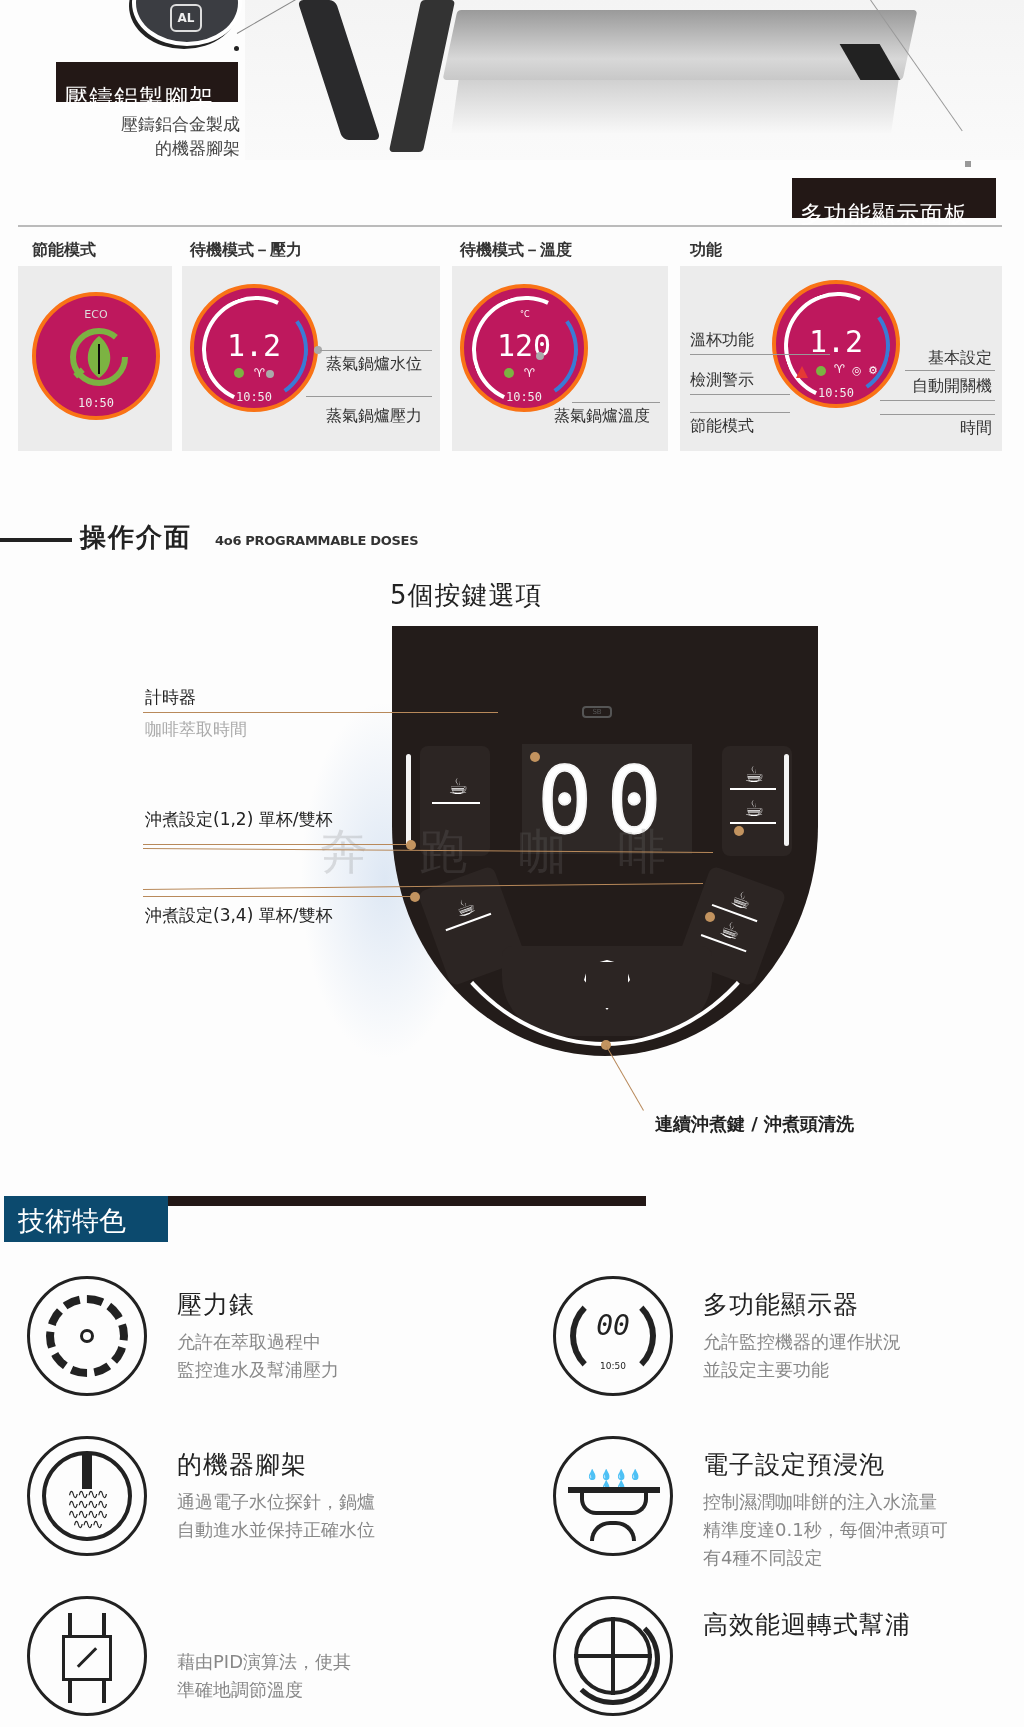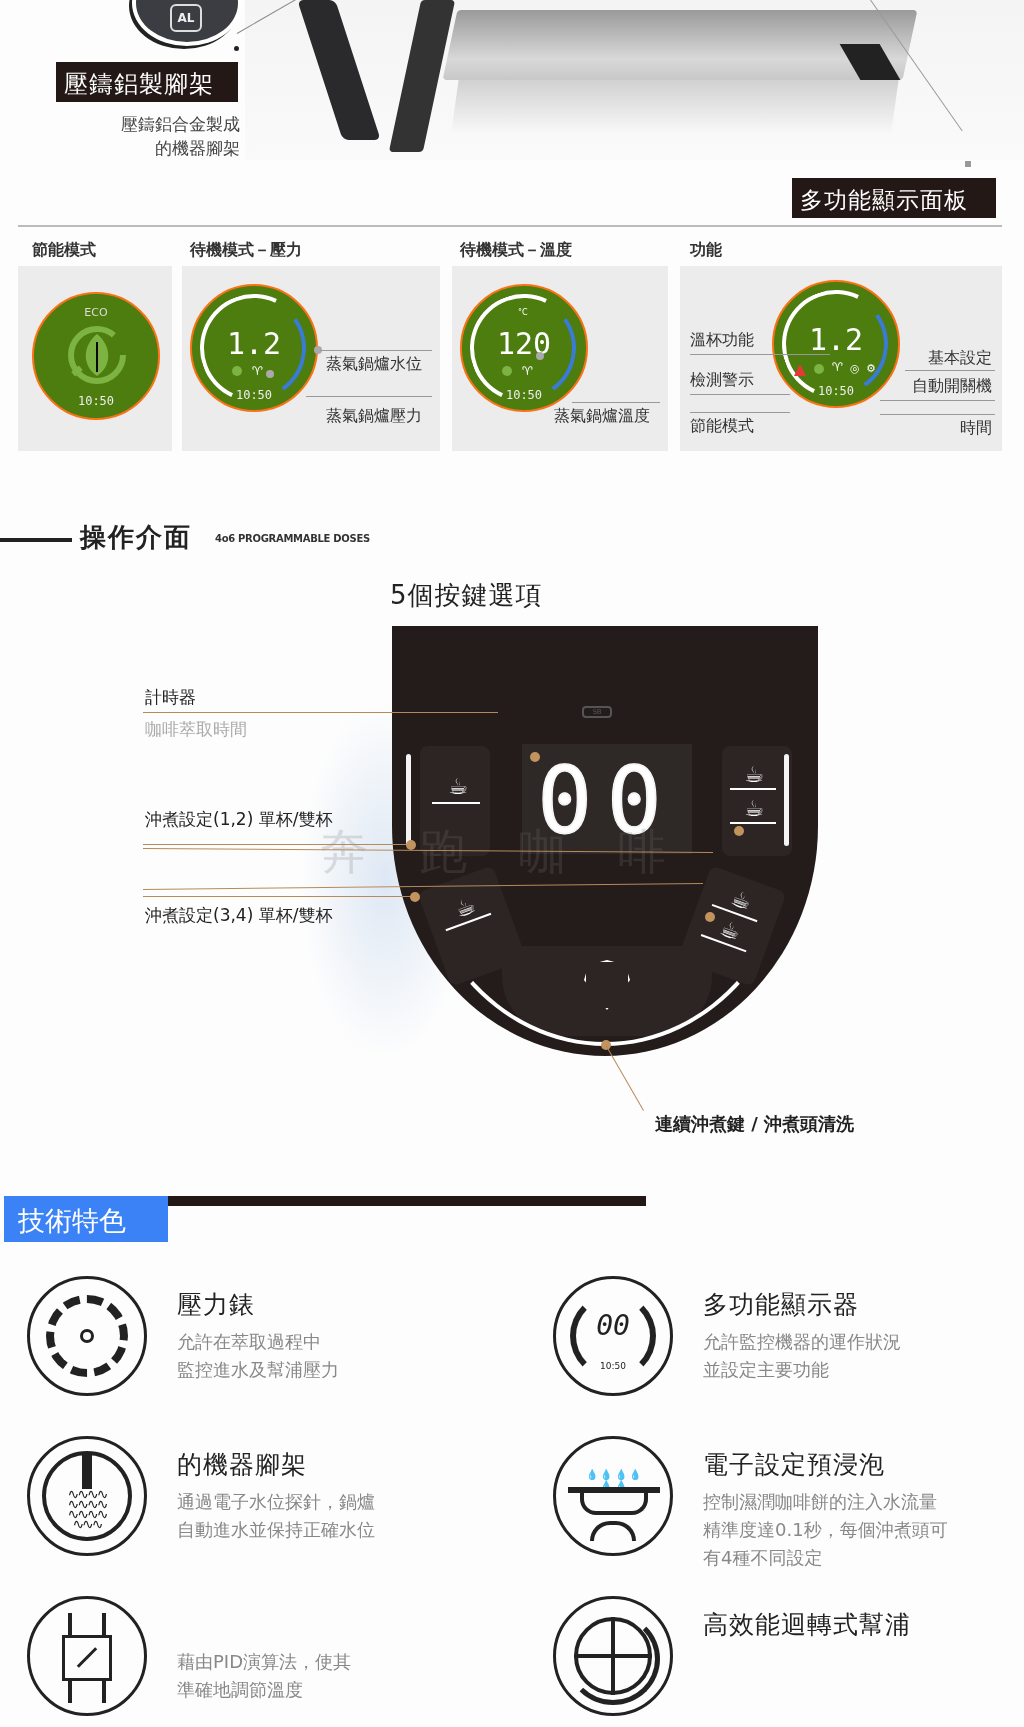--- a/index.html
+++ b/index.html
@@ -20,7 +20,7 @@
   .callout-line2 { left: 870px; top: 0; width: 1px; height: 160px; background: #999; transform: rotate(-35deg); transform-origin: top; }
   .callout-sq { left: 965px; top: 161px; width: 6px; height: 6px; background: #999; }
 
-  .label-dark { background: #231816; color: #fff; font-size: 24px; padding: 4px 8px; letter-spacing: 1px; }
+  .label-dark { background: #231816; color: #fff; font-size: 24px; padding: 18px 8px; letter-spacing: 1px; }
   .label-stand { left: 56px; top: 62px; width: 182px; height: 40px; line-height: 36px; }
   .stand-desc { left: 60px; top: 112px; width: 180px; text-align: right; font-size: 17px; color: #444; line-height: 24px; }
   .label-panel { left: 792px; top: 178px; width: 204px; height: 40px; line-height: 36px; font-size: 23px; }

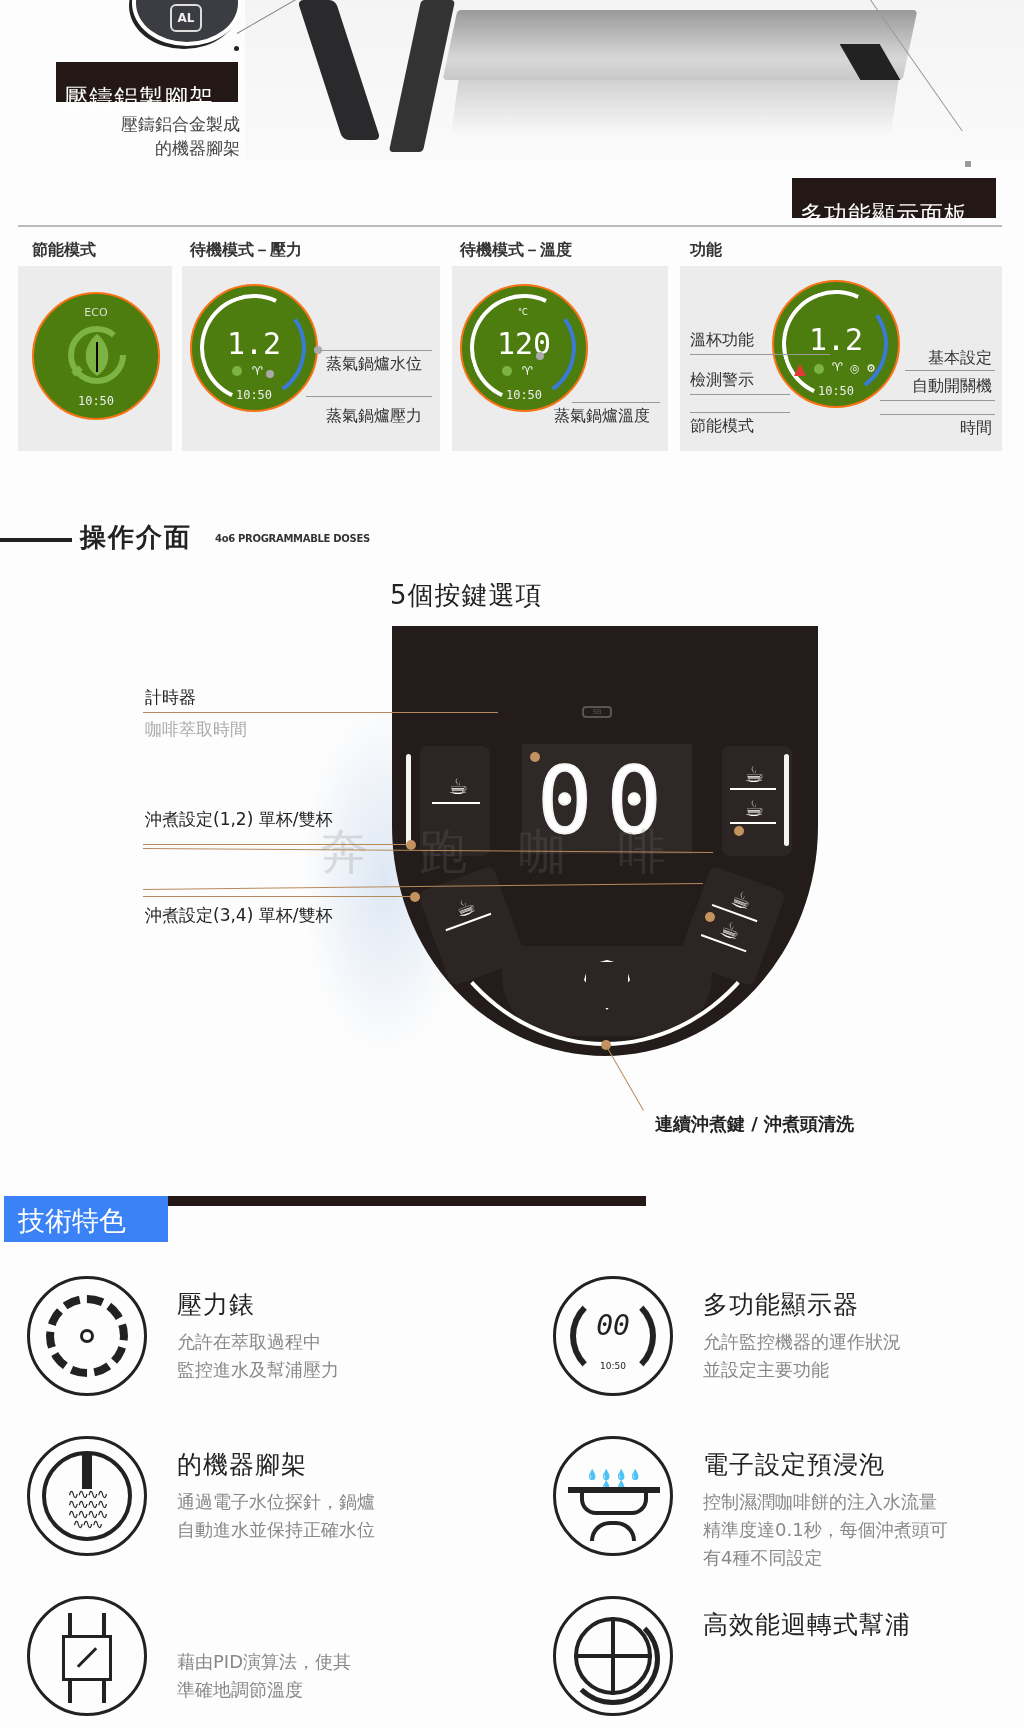--- a/index.html
+++ b/index.html
@@ -29,7 +29,7 @@
   .hr-top { left: 18px; top: 225px; width: 984px; height: 2px; background: #bbb; }
   .mode-title { top: 240px; font-size: 16px; color: #333; font-weight: bold; }
   .mode-card { top: 266px; height: 185px; background: #ececec; }
-  .dial { border-radius: 50%; background: #4d7c0f; border: 2px solid #f97316; }
+  .dial { border-radius: 50%; background: #be185d; border: 4px solid #f97316; }
   .dial-eco-label { color: #ddd; font-size: 11px; position: absolute; left: 0; width: 100%; text-align: center; }
   .dial-time { color: #eee; font-size: 12px; position: absolute; left: 0; width: 100%; text-align: center; font-family: "DejaVu Sans Mono", monospace; }
   .dial-big { color: #fff; font-family: "DejaVu Sans Mono", monospace; font-size: 30px; position: absolute; width: 100%; text-align: center; }

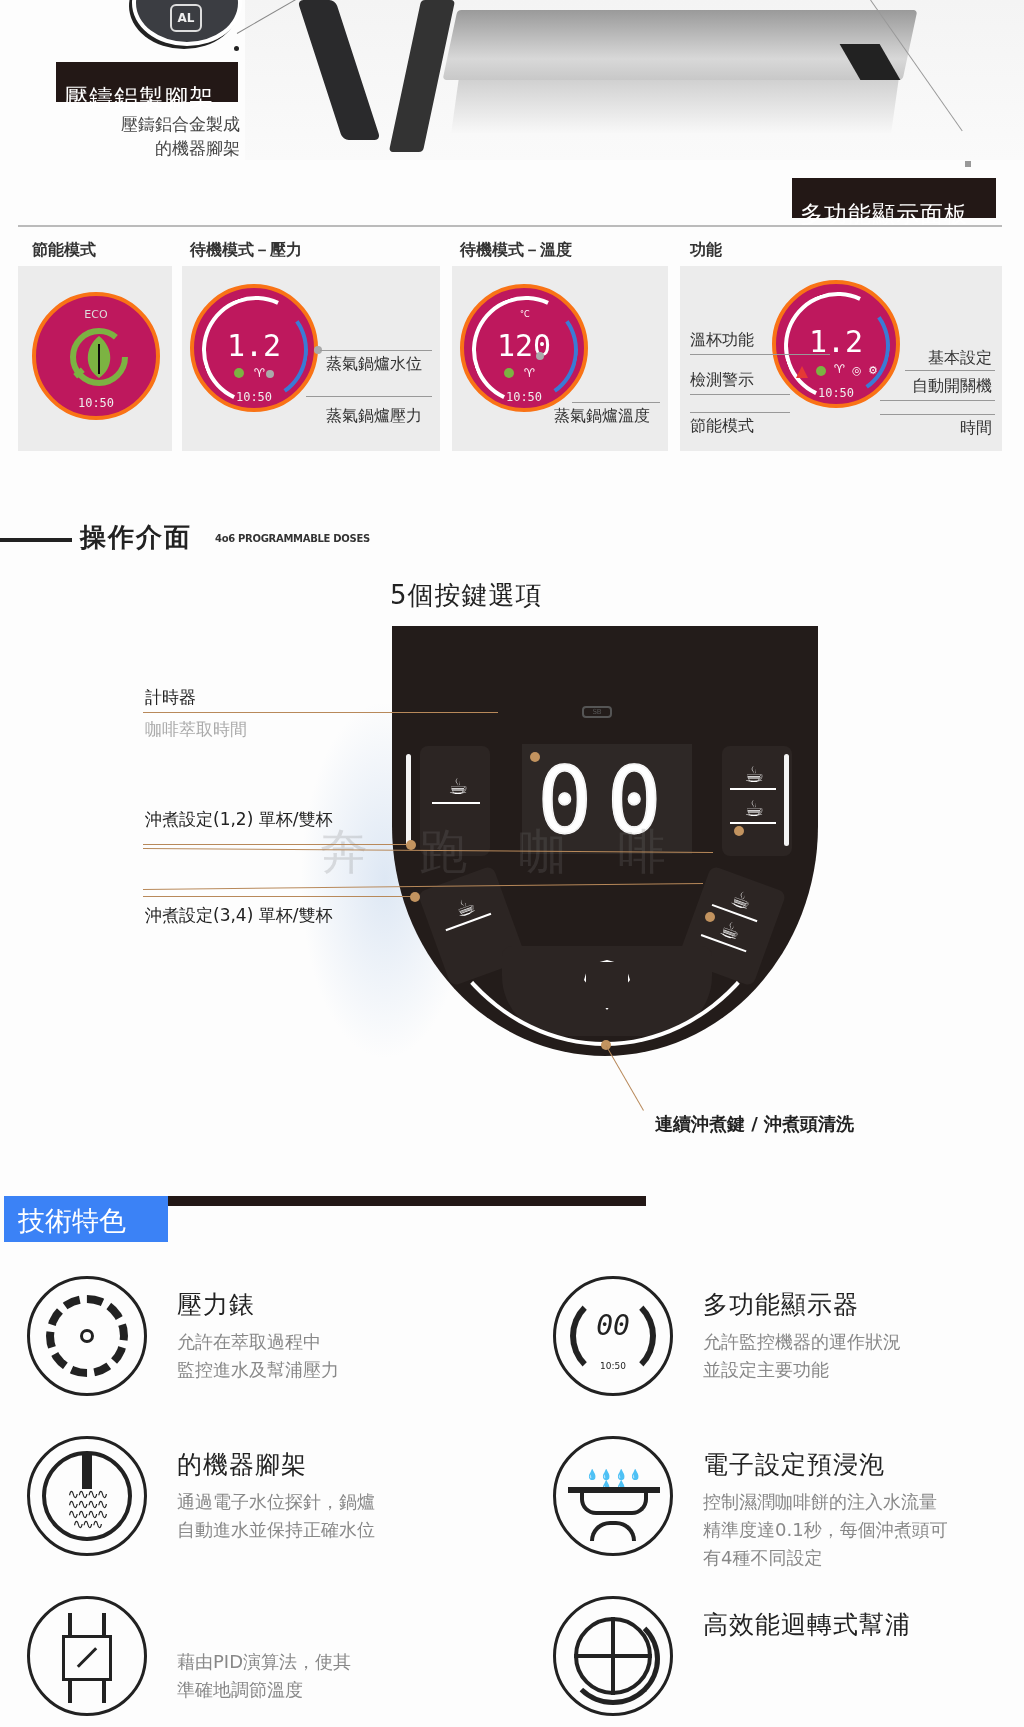--- a/index.html
+++ b/index.html
@@ -42,7 +42,7 @@
   
   .op-line { left: 0; top: 538px; width: 72px; height: 4px; background: #222; }
   .op-title { left: 80px; top: 520px; font-size: 26px; font-weight: bold; color: #222; letter-spacing: 2px; }
-  .op-sub { left: 215px; top: 533px; font-size: 10px; color: #333; font-weight: bold; letter-spacing: -0.3px; }
+  .op-sub { left: 215px; top: 533px; font-size: 13px; color: #333; font-weight: bold; letter-spacing: -0.3px; }
   .keys-title { left: 390px; top: 578px; font-size: 26px; color: #222; letter-spacing: 1px; }
 
   .panel { left: 392px; top: 626px; width: 426px; height: 430px; background: #231c1a; border-radius: 0 0 213px 213px / 0 0 230px 230px; overflow: hidden; }

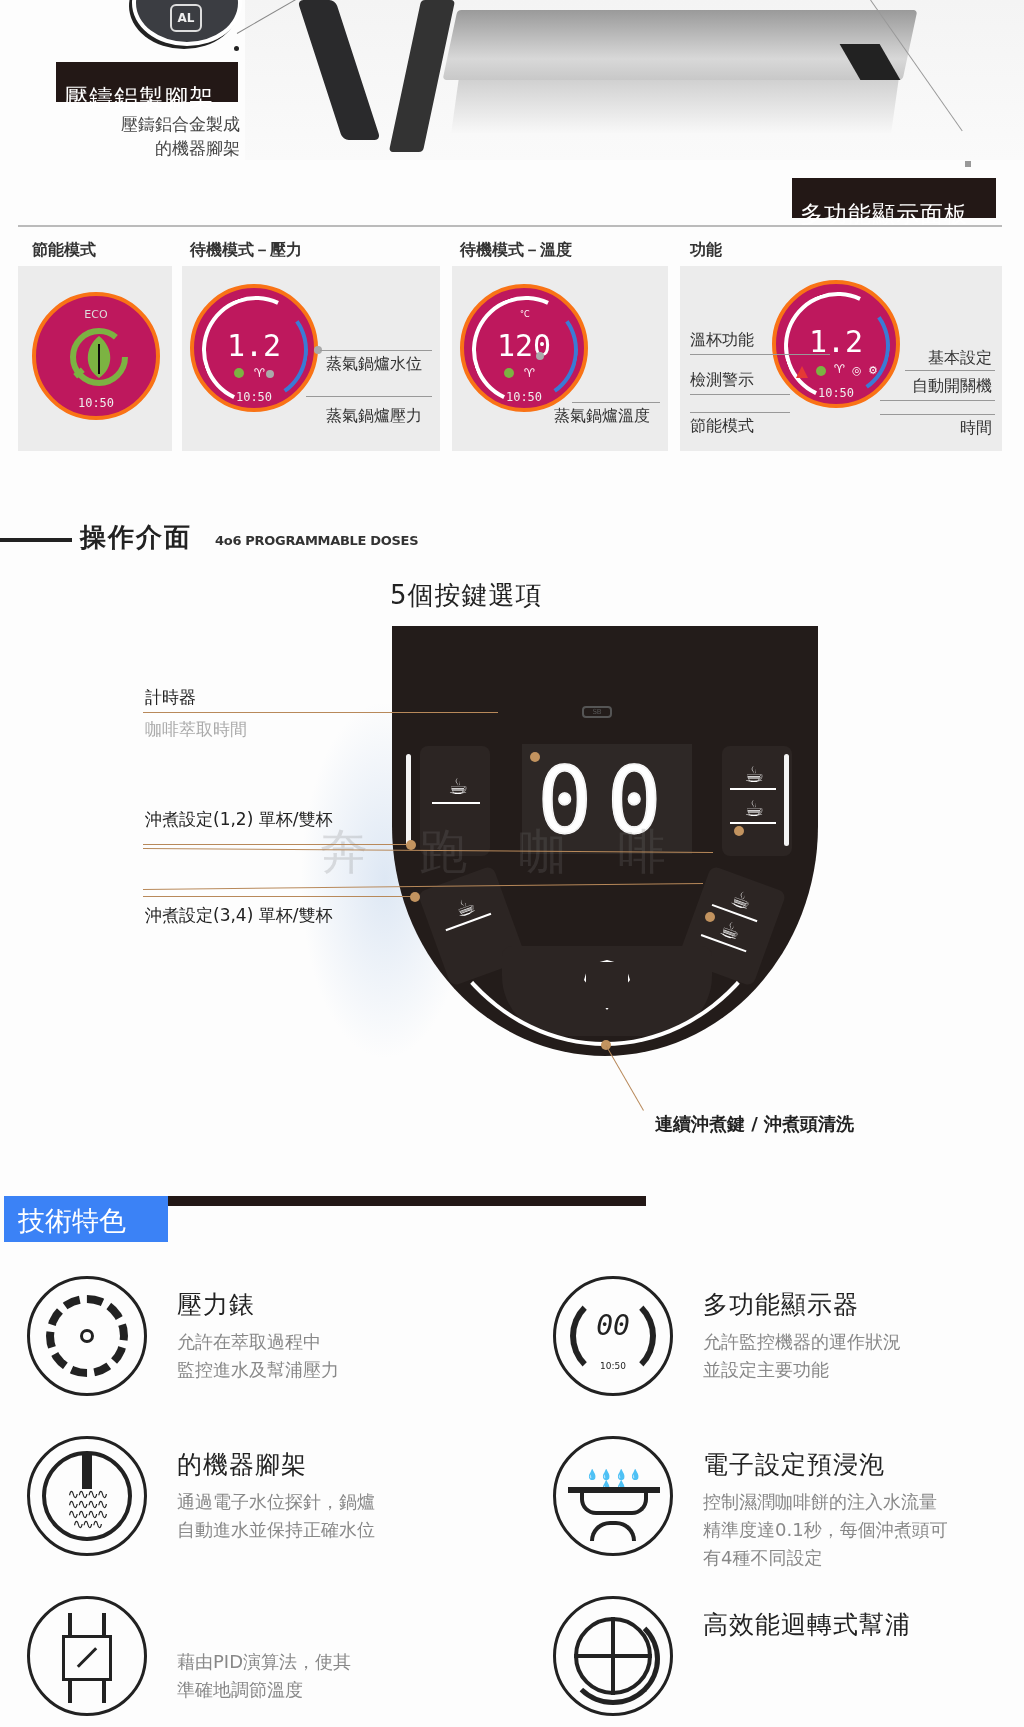--- a/index.html
+++ b/index.html
@@ -67,7 +67,7 @@
 
   
   .tech-bar-top { left: 4px; top: 1196px; width: 642px; height: 10px; background: #231816; }
-  .tech-label { left: 4px; top: 1196px; width: 164px; height: 46px; background: #3b82f6; color: #fff; font-size: 27px; padding-left: 14px; line-height: 50px; }
+  .tech-label { left: 4px; top: 1196px; width: 164px; height: 46px; background: #0c4a6e; color: #fff; font-size: 27px; padding-left: 14px; line-height: 50px; }
   .feat { position: absolute; width: 470px; height: 140px; }
   .feat-icon { position: absolute; left: 0; top: 0; width: 120px; height: 120px; border-radius: 50%; border: 3px solid #222; }
   .feat-inner { position: absolute; border-radius: 50%; border: 5px solid #222; }

